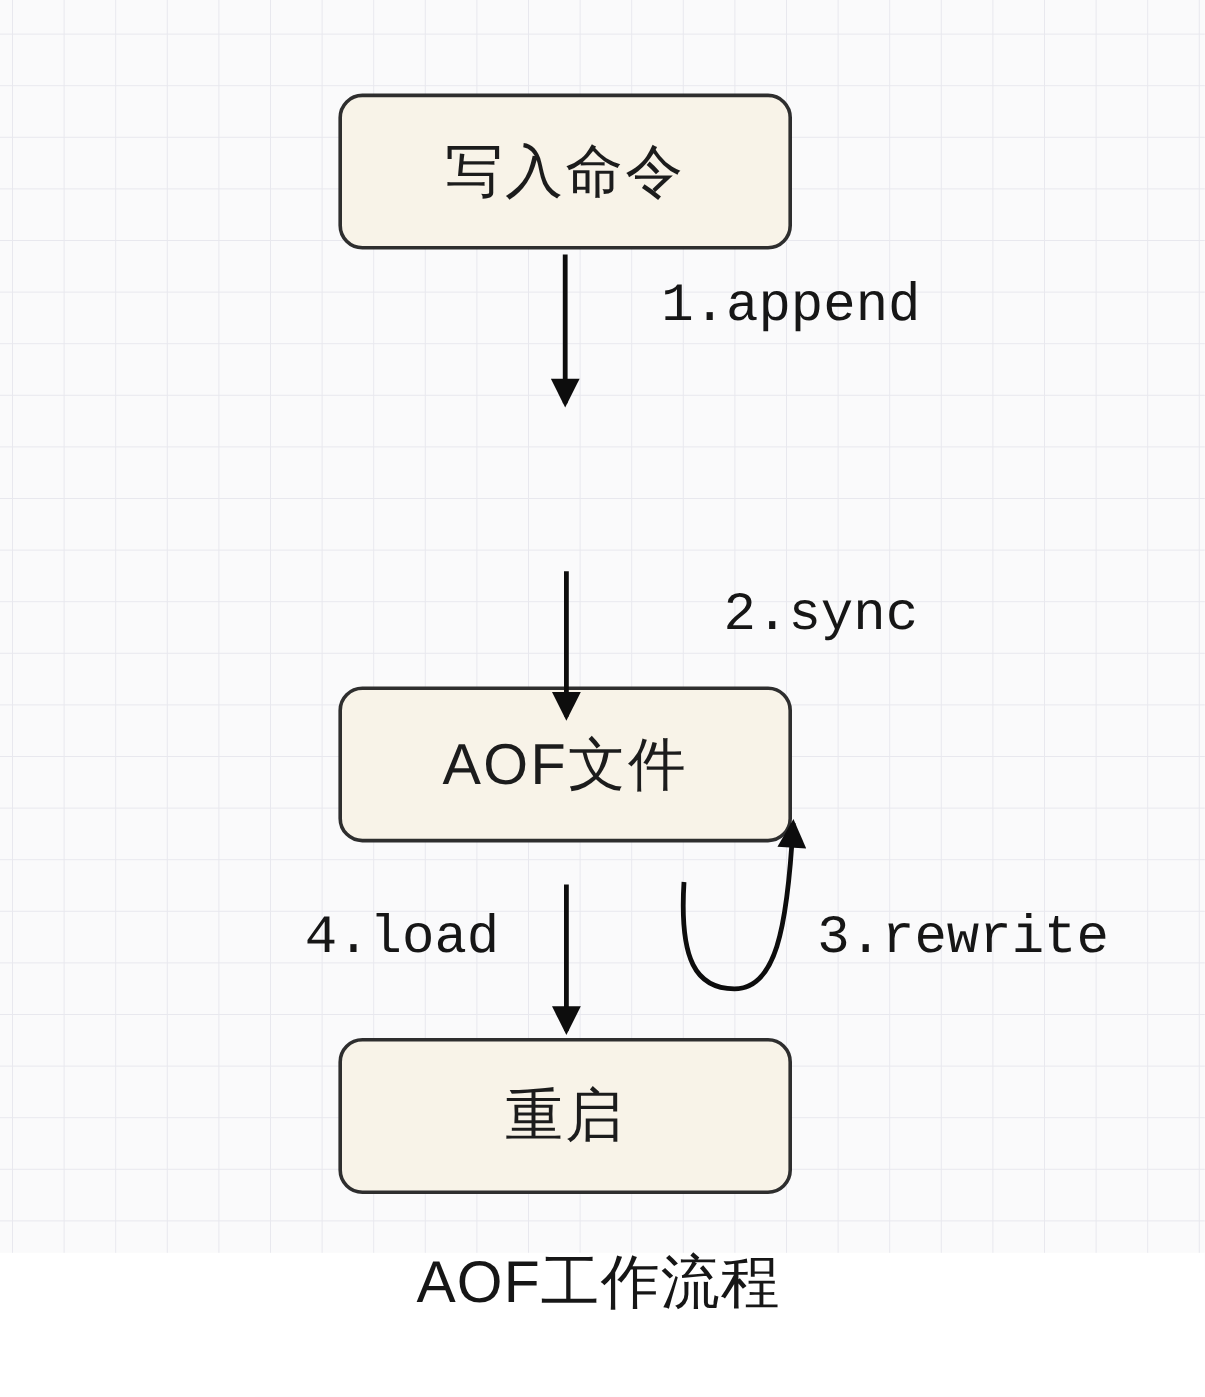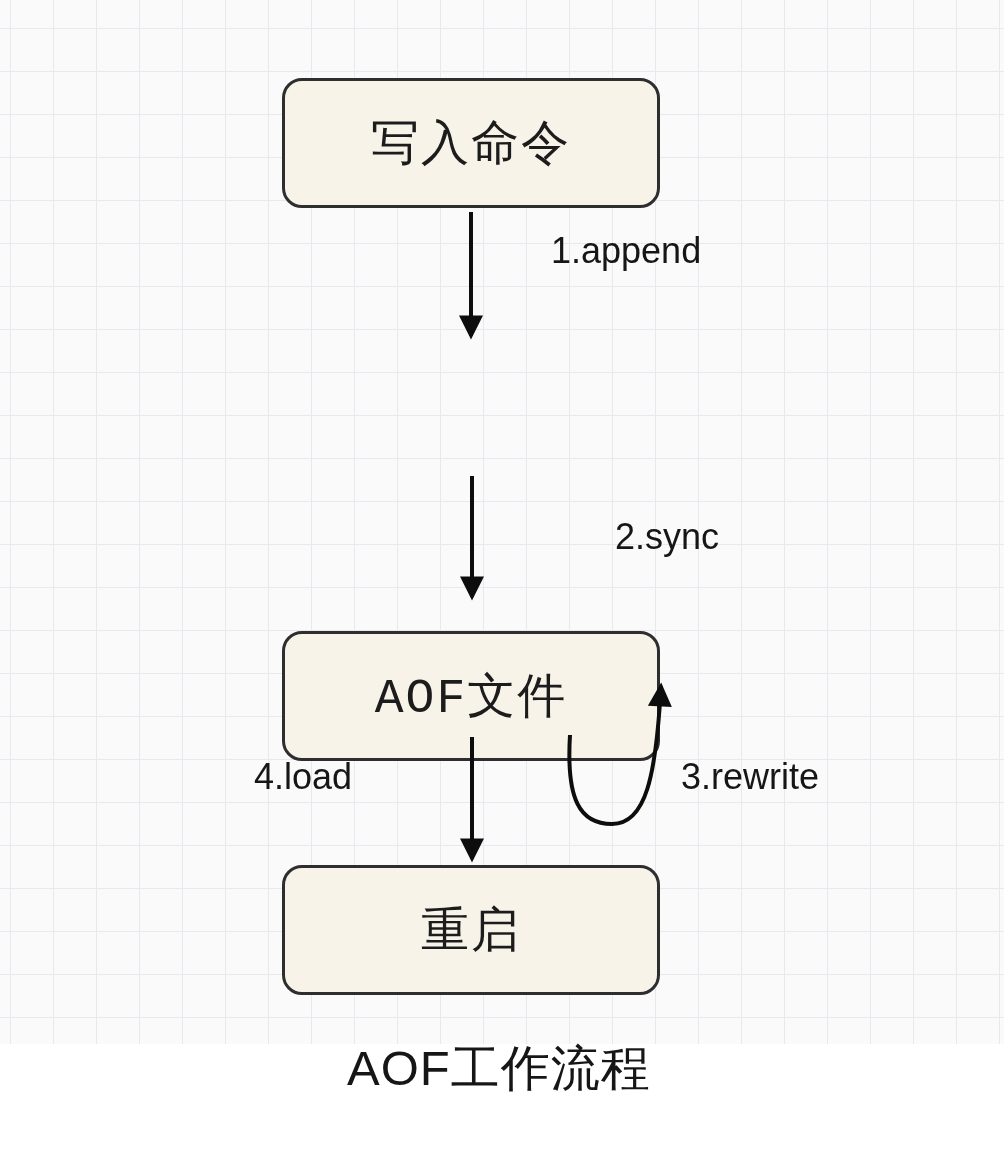--- a/index.html
+++ b/index.html
@@ -46,10 +46,11 @@
 
   .edge-label {
     position: absolute;
-    font-size: 36px;
+    font-size: 45px;
     color: #161616;
     white-space: nowrap;
     line-height: 1.1;
+    font-family: Liberation Mono, monospace;
   }
   #label-append  { left: 551px; top: 231px; }
   #label-sync    { left: 603px; top: 517px; margin-left: 12px; }

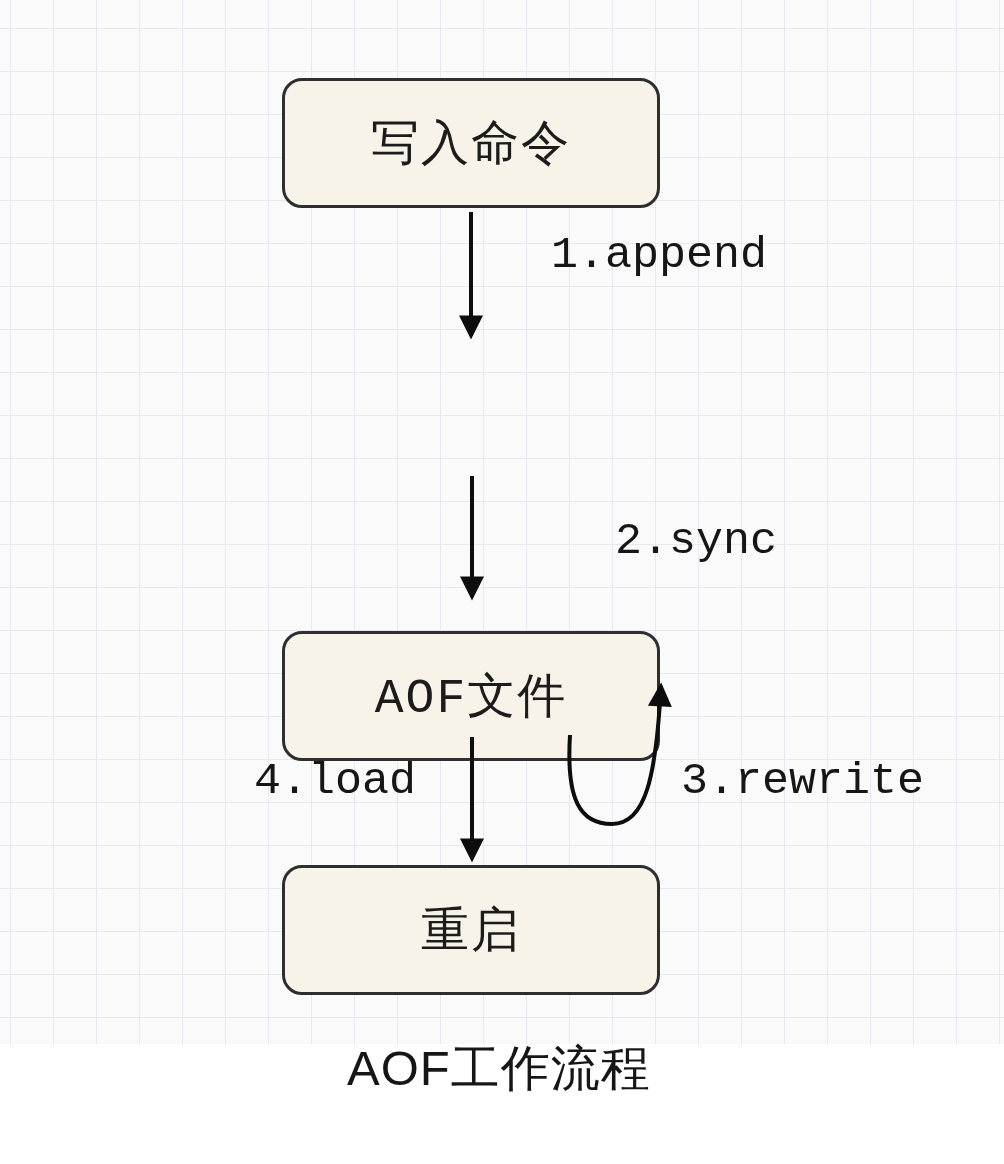--- a/index.html
+++ b/index.html
@@ -53,7 +53,7 @@
     font-family: Liberation Mono, monospace;
   }
   #label-append  { left: 551px; top: 231px; }
-  #label-sync    { left: 603px; top: 517px; margin-left: 12px; }
+  #label-sync    { left: 603px; top: 488px; }
   #label-load    { left: 254px; top: 757px; }
   #label-rewrite { left: 681px; top: 757px; }
 

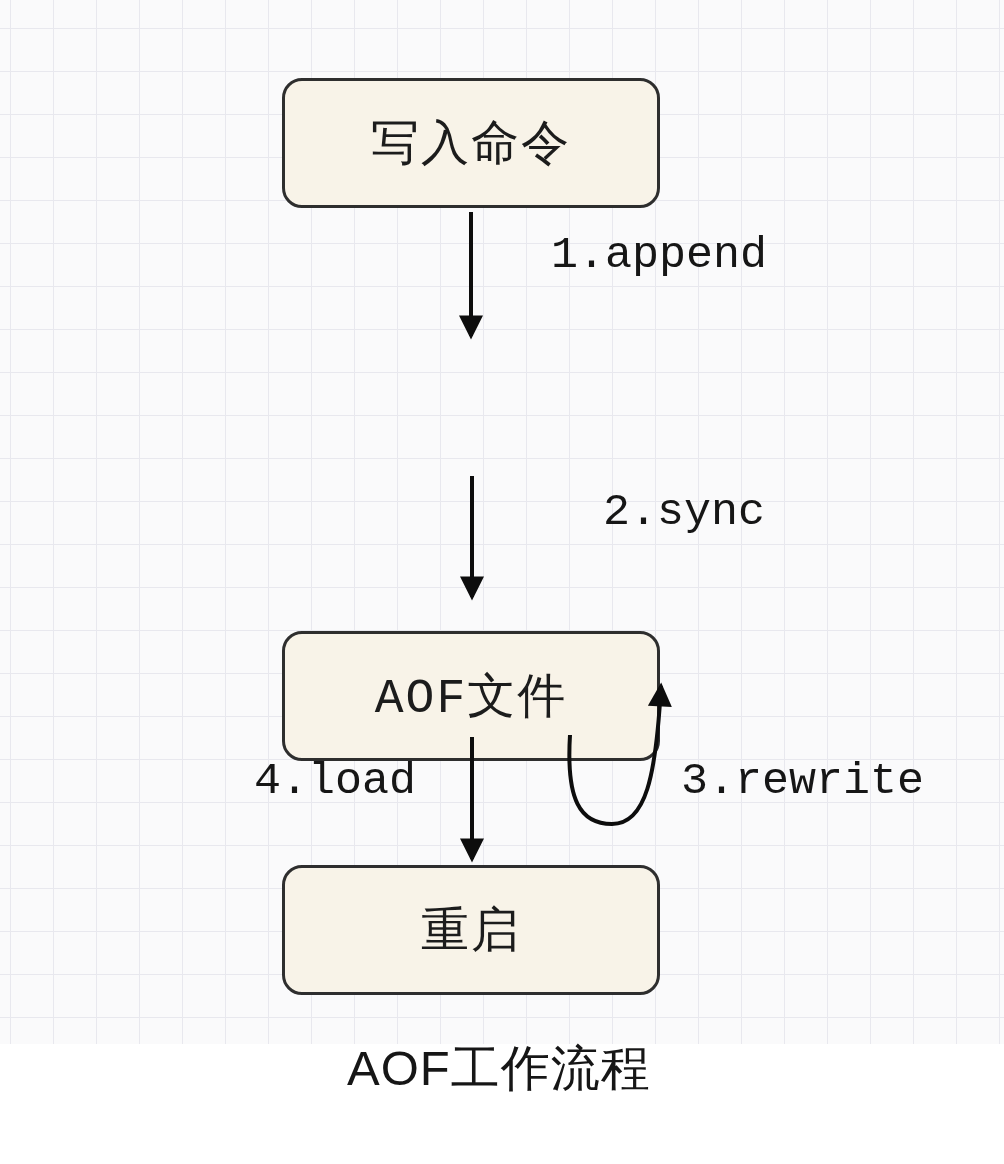--- a/index.html
+++ b/index.html
@@ -41,7 +41,7 @@
   }
   #node-write-command { top: 78px; }
   #node-aof-buffer    { top: 342px; }
-  #node-aof-file      { top: 631px; font-family: Liberation Mono, monospace; }
+  #node-aof-file      { top: 572px; }
   #node-restart       { top: 865px; }
 
   .edge-label {

